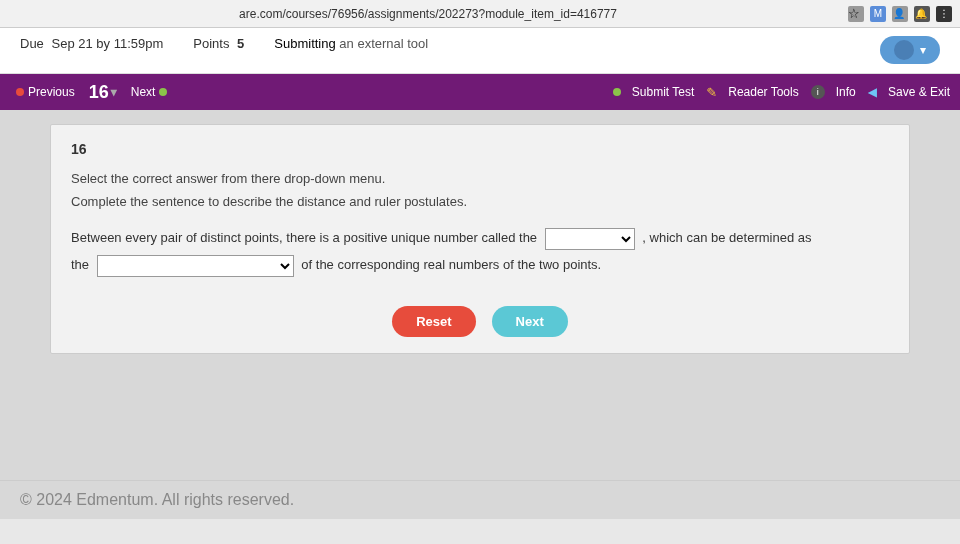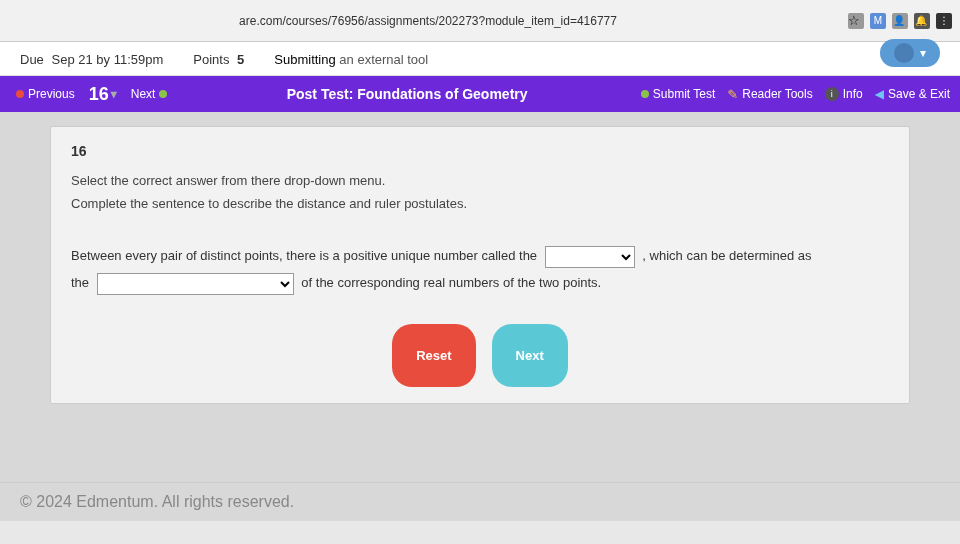--- a/index.html
+++ b/index.html
@@ -13,7 +13,7 @@
       display: flex;
       align-items: center;
       justify-content: space-between;
-      height: 42px;
+      height: 28px;
     }
     .browser-url {
       color: #333;

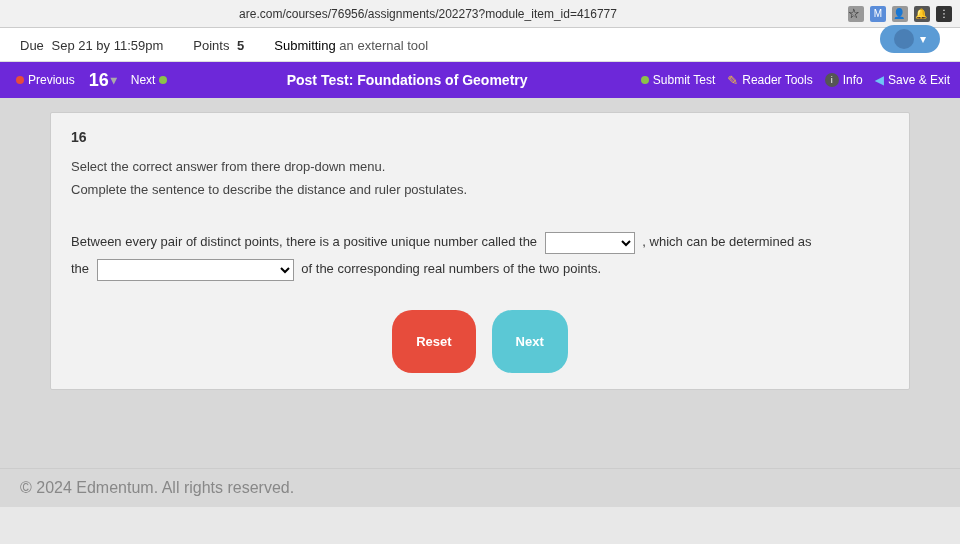--- a/index.html
+++ b/index.html
@@ -40,9 +40,9 @@
       border-bottom: 1px solid #ddd;
       padding: 8px 20px;
       display: flex;
-      align-items: flex-end;
+      align-items: flex-start;
       gap: 30px;
-      height: 34px;
+      height: 46px;
     }
     .assignment-due {
       color: #333;

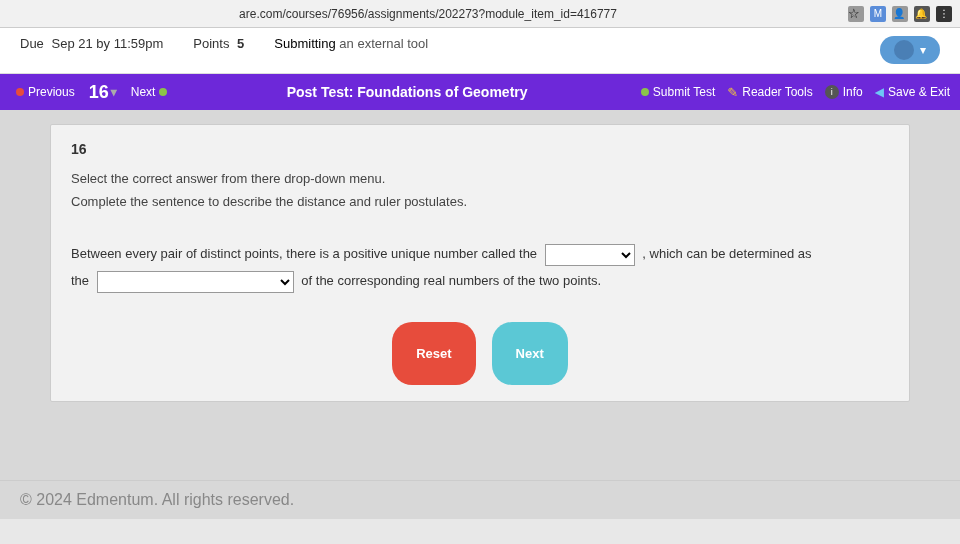--- a/index.html
+++ b/index.html
@@ -80,7 +80,7 @@
 
     
     .nav-toolbar {
-      background: #6d28d9;
+      background: #701a75;
       padding: 0 10px;
       display: flex;
       align-items: center;

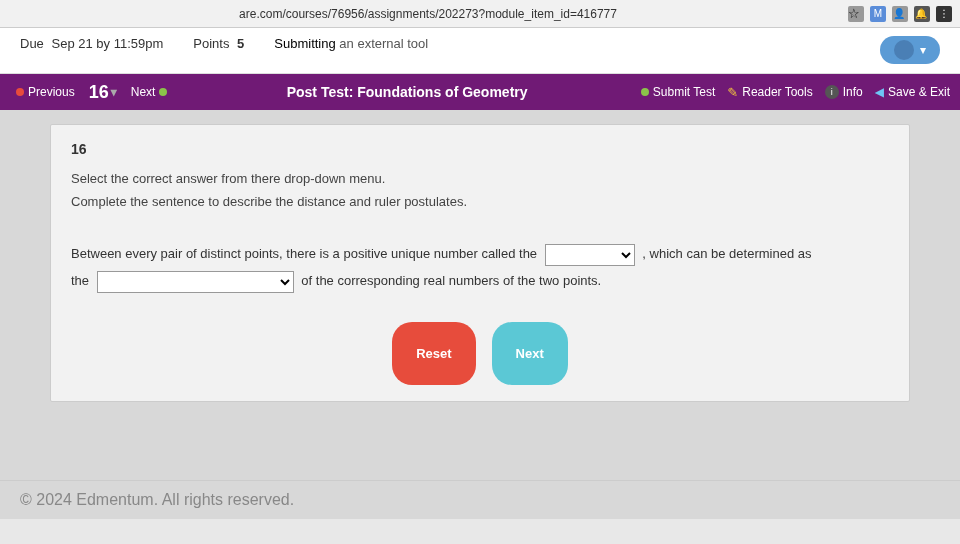--- a/index.html
+++ b/index.html
@@ -299,7 +299,6 @@
     <span class="dot"></span>
   </button>
 
-  <div class="test-title">Post Test: Foundations of Geometry</div>
 
   <div class="toolbar-right">
     <button class="toolbar-right-btn">

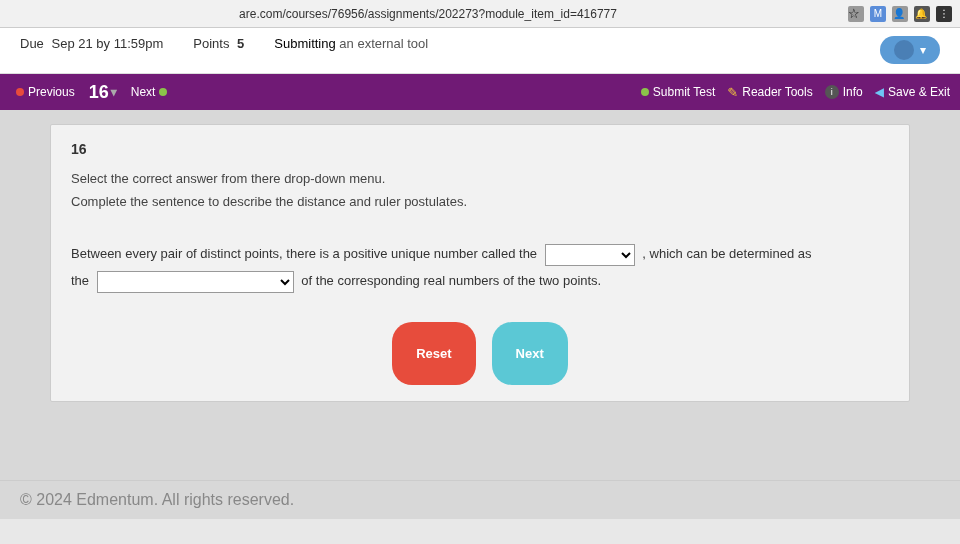--- a/index.html
+++ b/index.html
@@ -141,7 +141,7 @@
       font-size: 12px;
       display: flex;
       align-items: center;
-      gap: 4px;
+      gap: 11px;
     }
     .submit-dot {
       width: 8px;

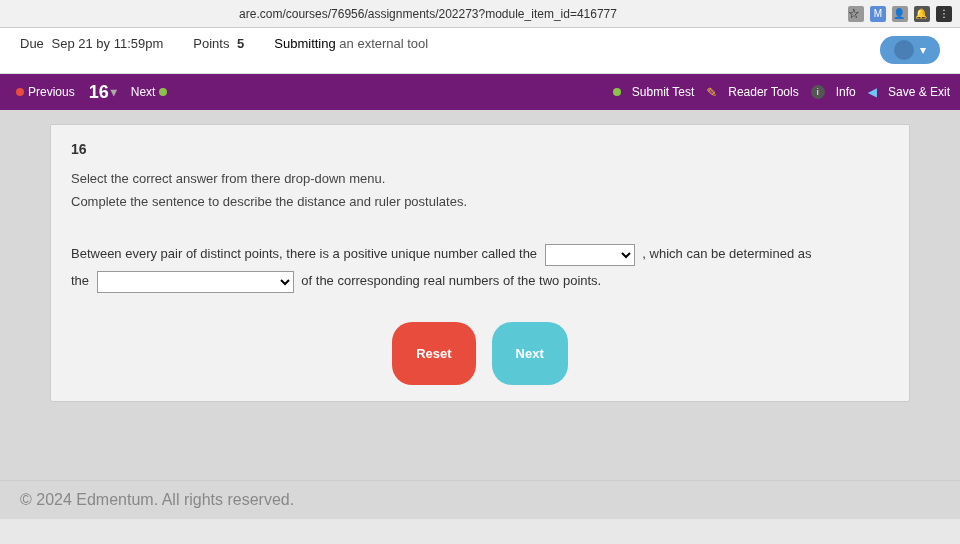--- a/index.html
+++ b/index.html
@@ -193,7 +193,7 @@
     }
 
     .sentence-row {
-      margin-top: 32px;
+      margin-top: 16px;
       color: #333;
       font-size: 13px;
       line-height: 2;

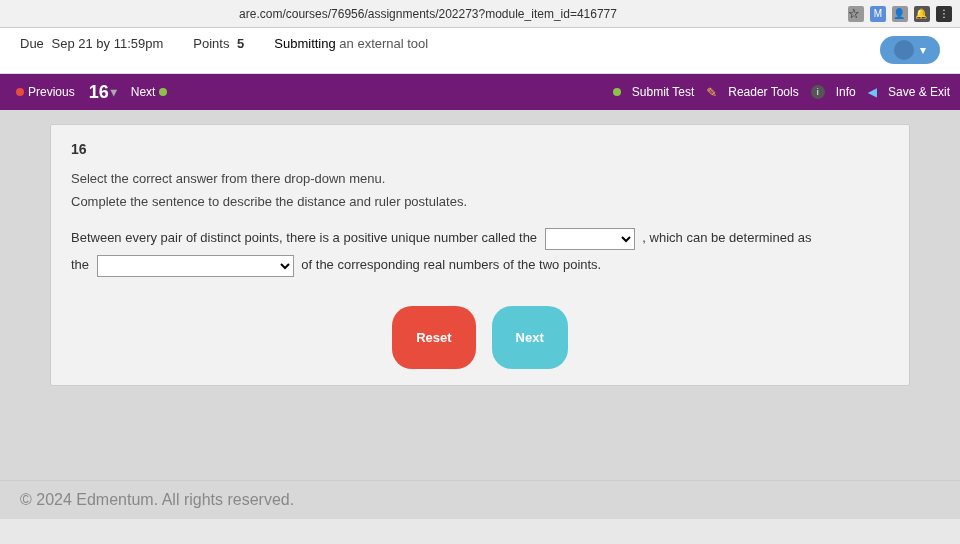--- a/index.html
+++ b/index.html
@@ -223,7 +223,7 @@
       color: white;
       border: none;
       border-radius: 20px;
-      padding: 24px 24px;
+      padding: 8px 24px;
       font-size: 13px;
       cursor: pointer;
       font-weight: bold;

